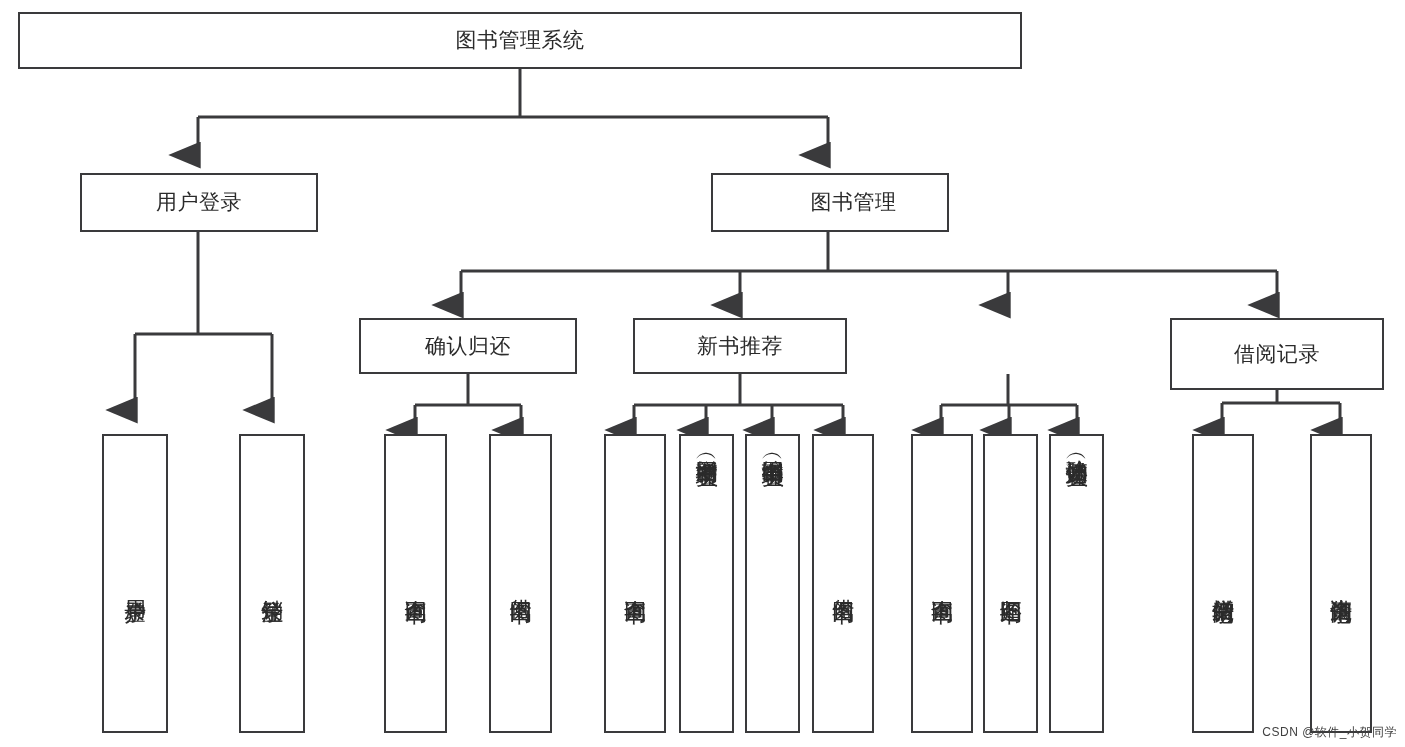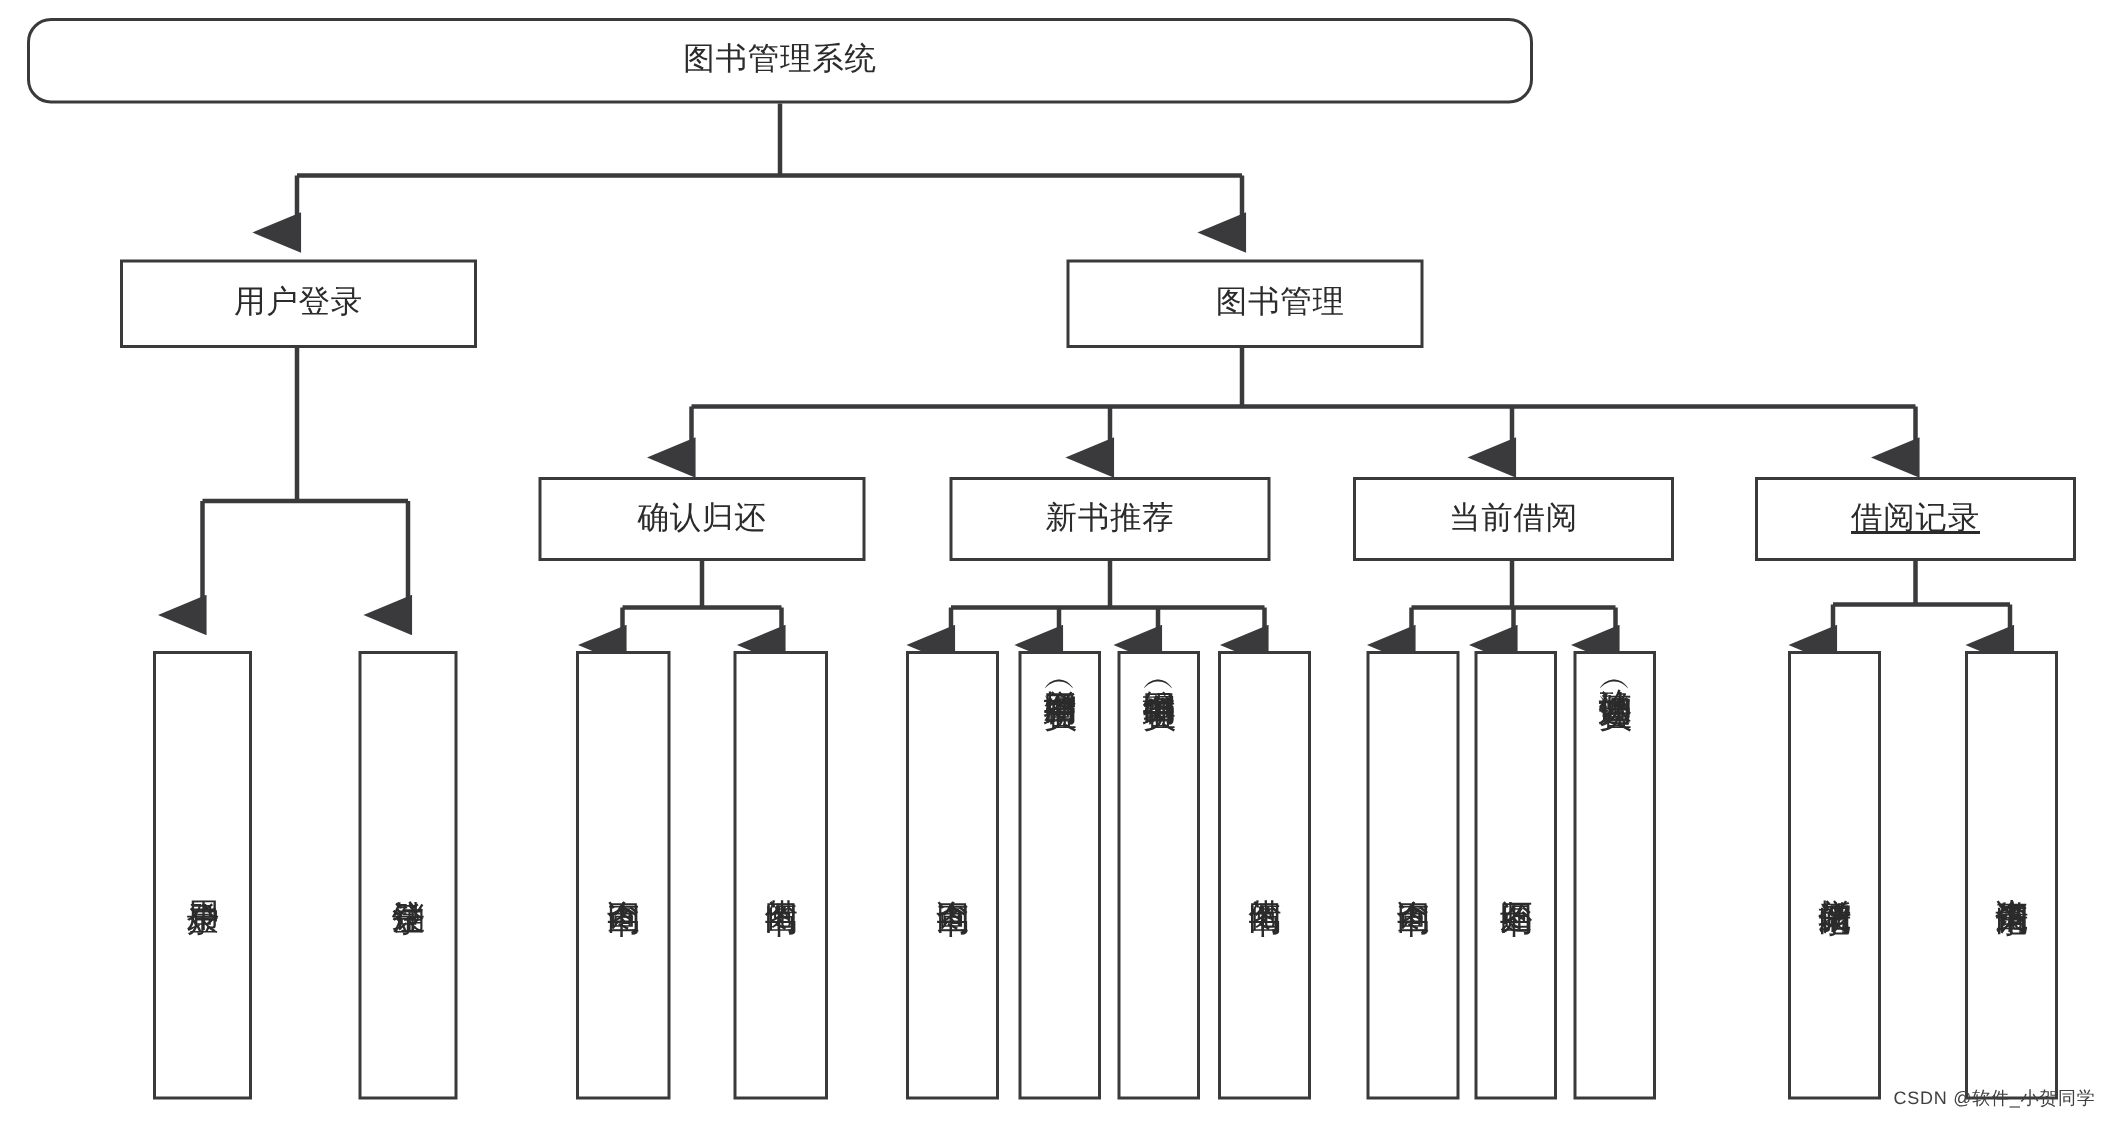--- a/index.html
+++ b/index.html
@@ -130,7 +130,7 @@
     </g>
   </svg>
 
-  <div class="node h" style="left:18px; top:12px; width:1004px; height:57px;border-radius:16px;">
+  <div class="node h" style="left:18px; top:12px; width:1004px; height:57px;">
     <span class="lbl">图书管理系统</span>
   </div>
 

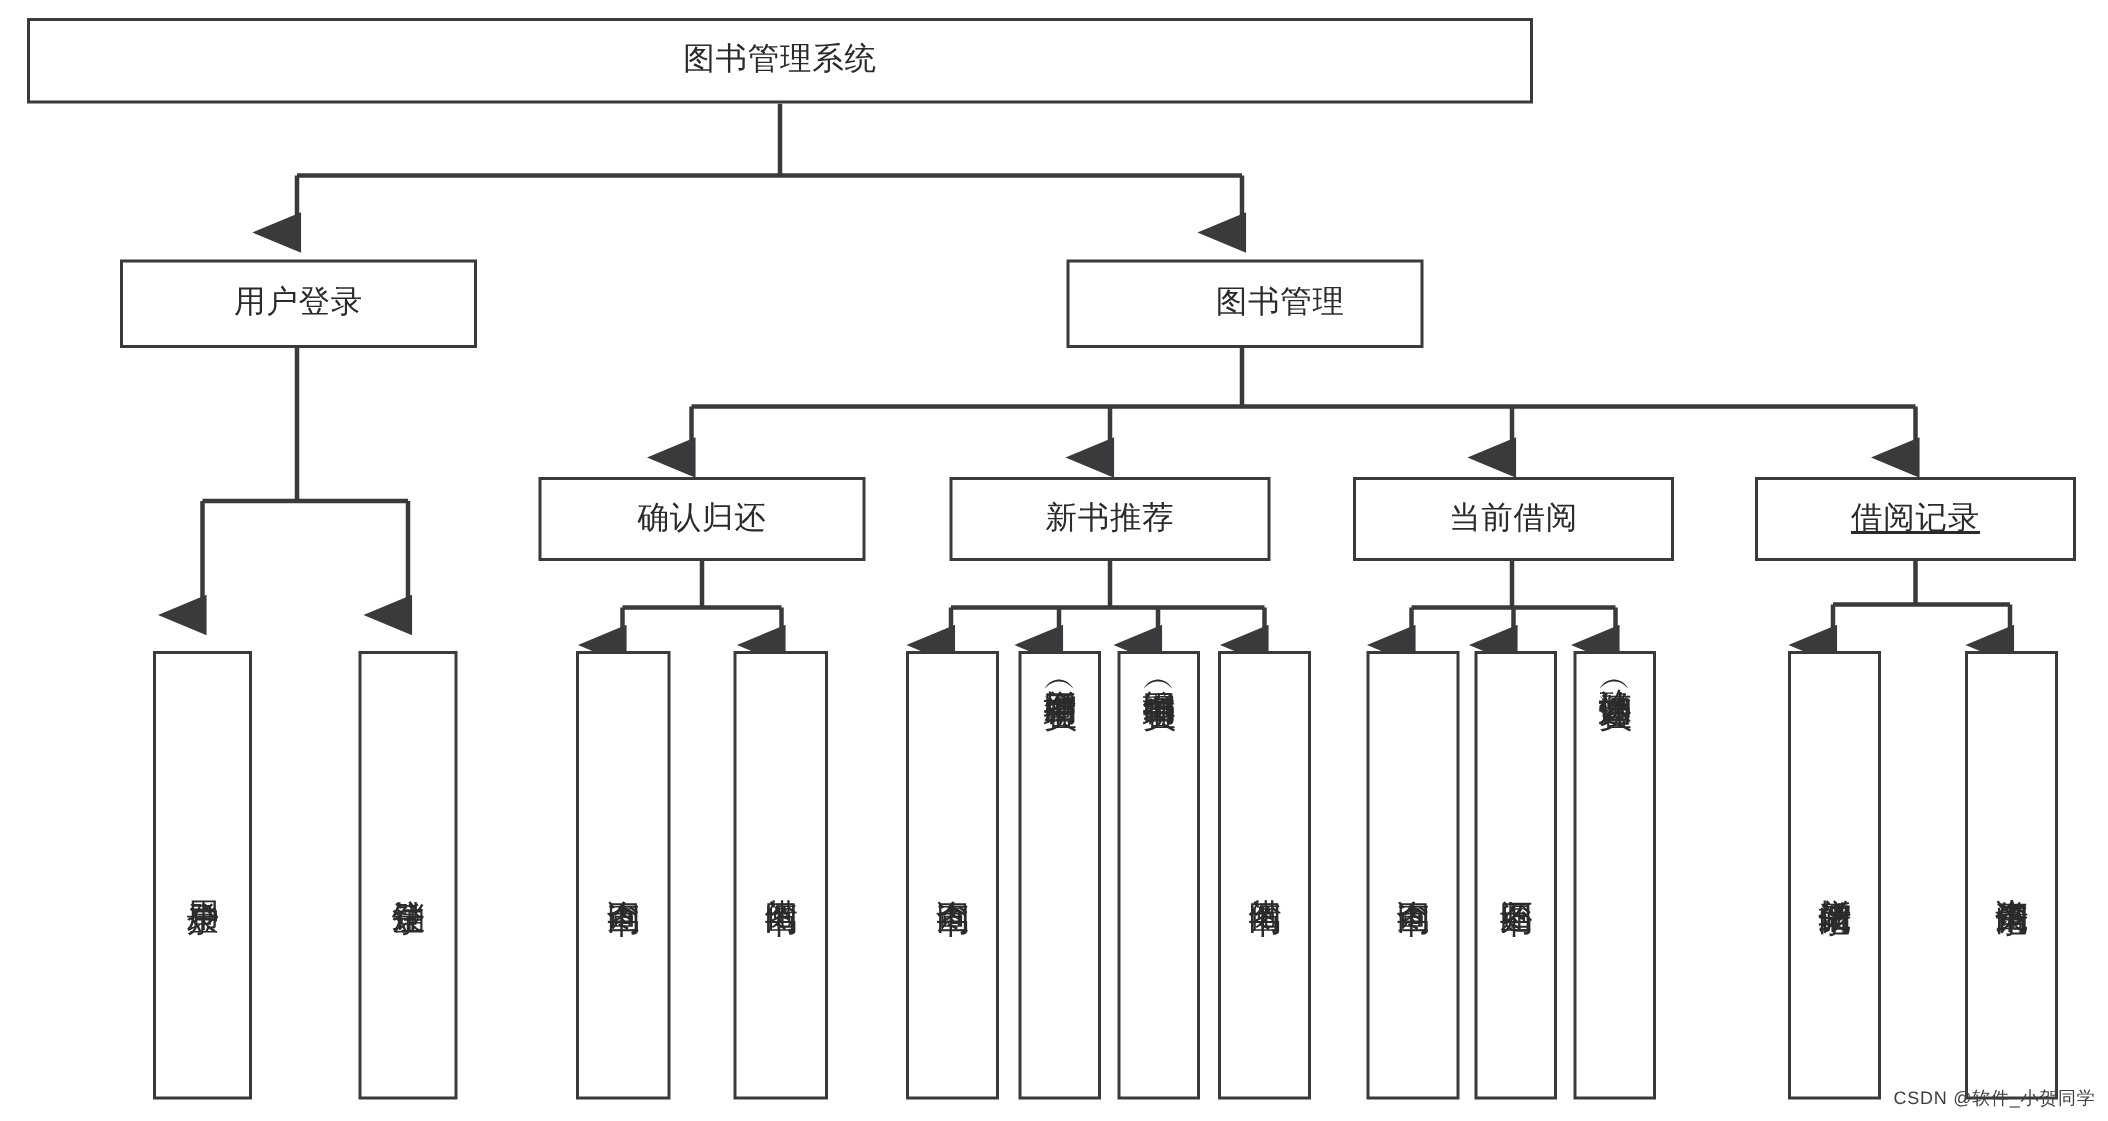--- a/index.html
+++ b/index.html
@@ -147,9 +147,6 @@
   <div class="node h" style="left:633px; top:318px; width:214px; height:56px;">
     <span class="lbl">新书推荐</span>
   </div>
-  <div class="node h" style="left:902px; top:318px; width:214px; height:56px;">
-    <span class="lbl">当前借阅</span>
-  </div>
   <div class="node h" style="left:1170px; top:318px; width:214px; height:56px;text-decoration:underline;">
     <span class="lbl">借阅记录</span>
   </div>

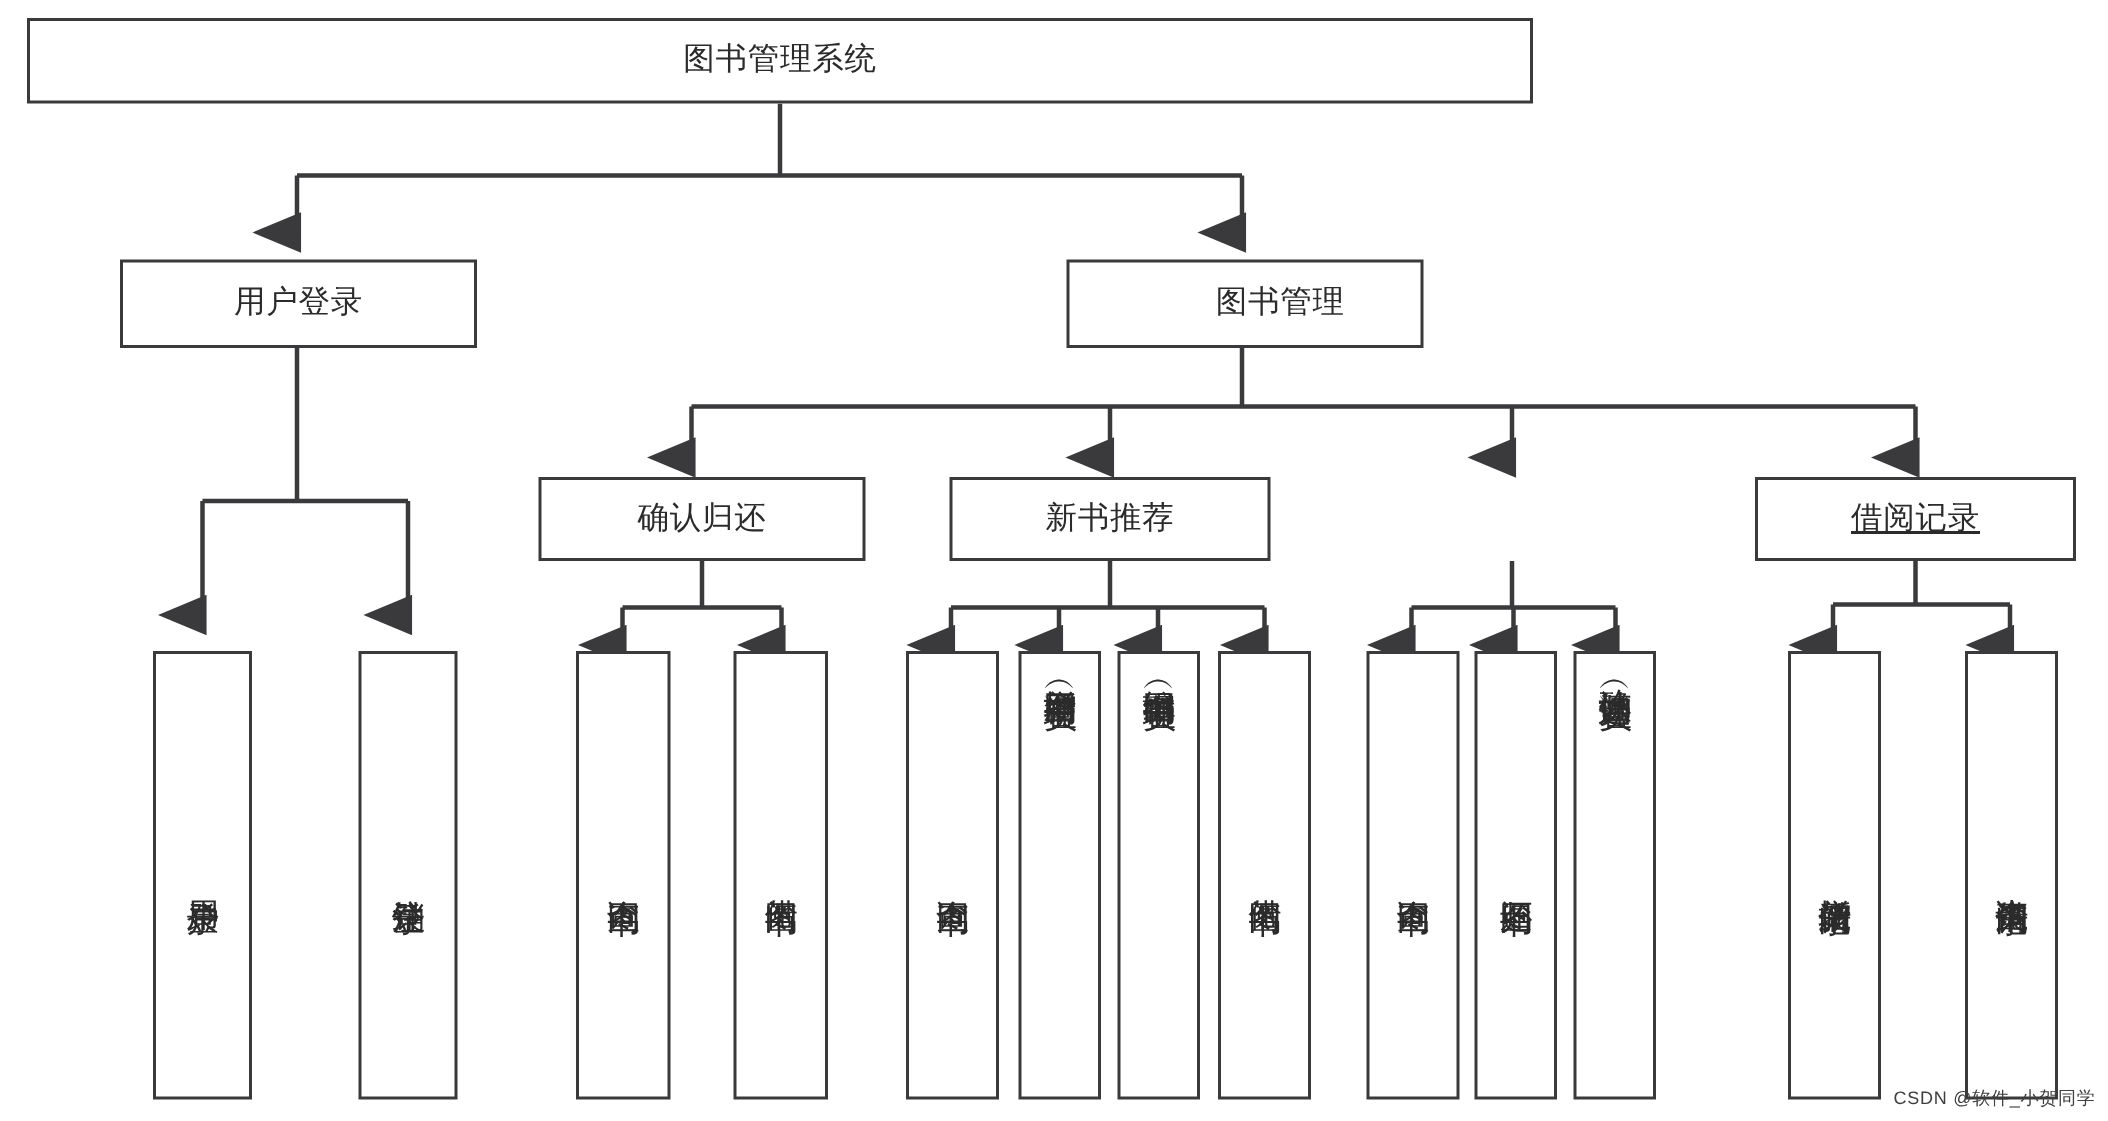--- a/index.html
+++ b/index.html
@@ -147,7 +147,7 @@
   <div class="node h" style="left:633px; top:318px; width:214px; height:56px;">
     <span class="lbl">新书推荐</span>
   </div>
-  <div class="node h" style="left:1170px; top:318px; width:214px; height:56px;text-decoration:underline;">
+  <div class="node h" style="left:1170px; top:318px; width:214px; height:72px;">
     <span class="lbl">借阅记录</span>
   </div>
 

